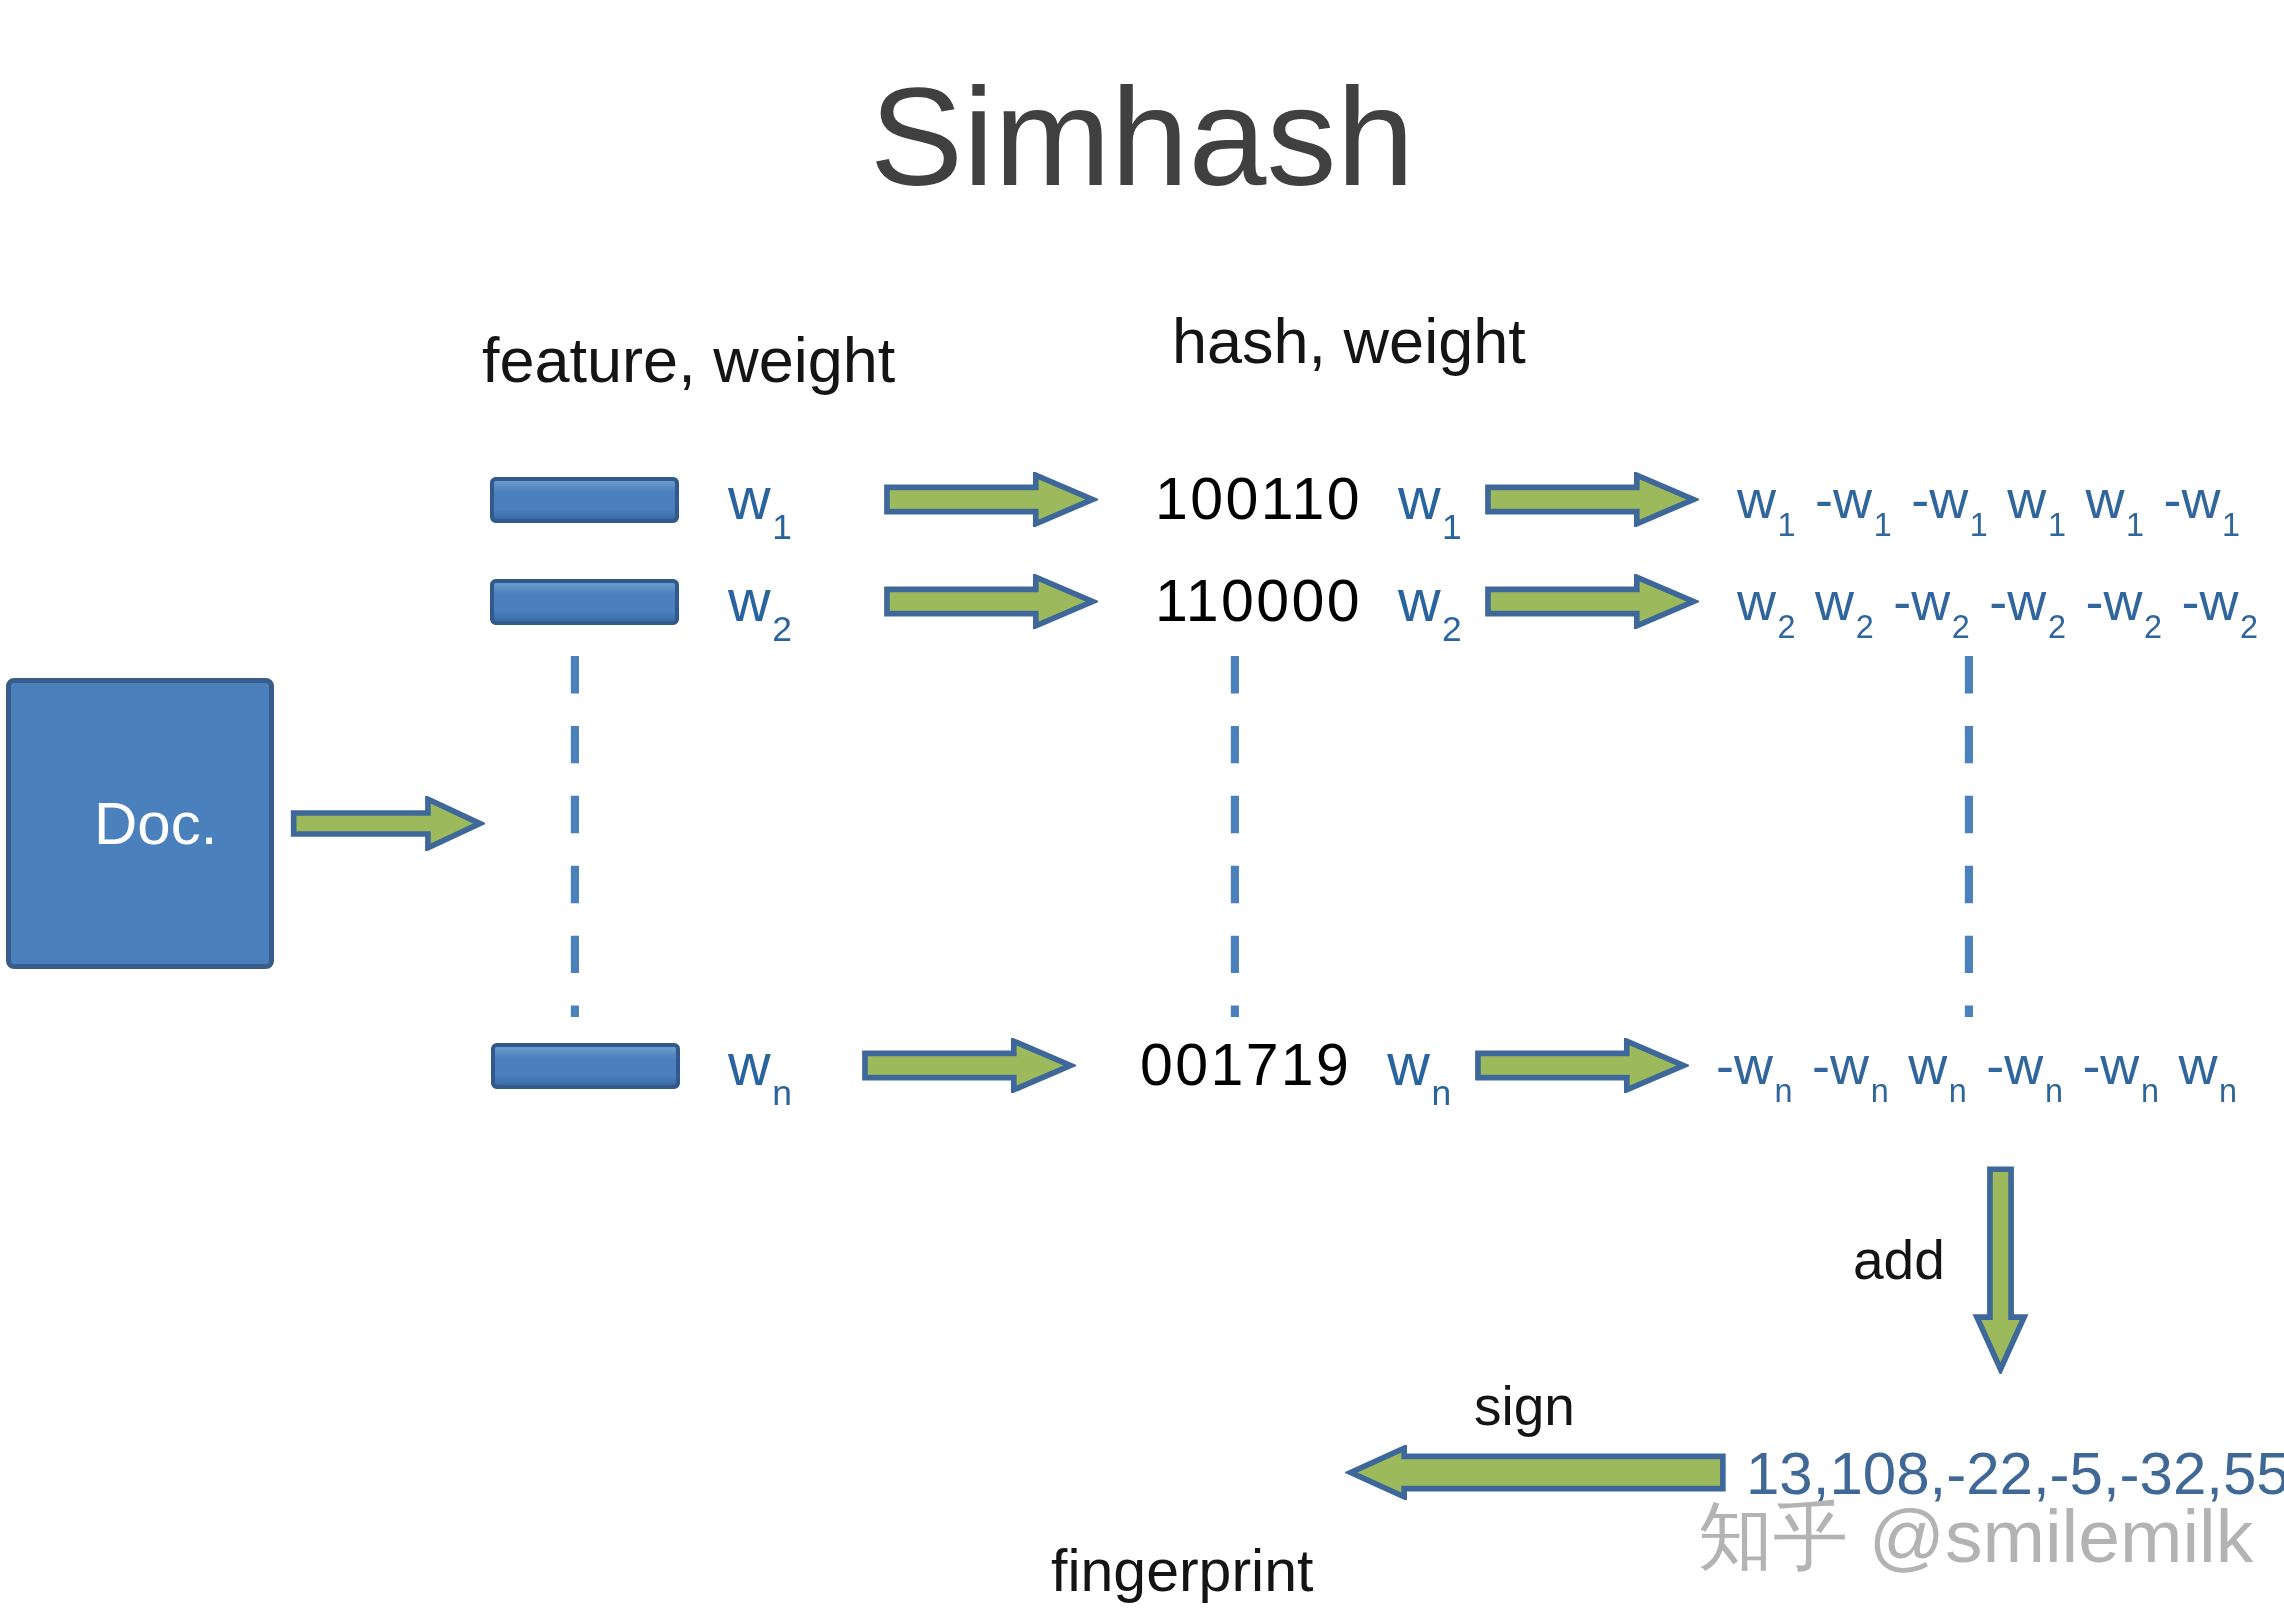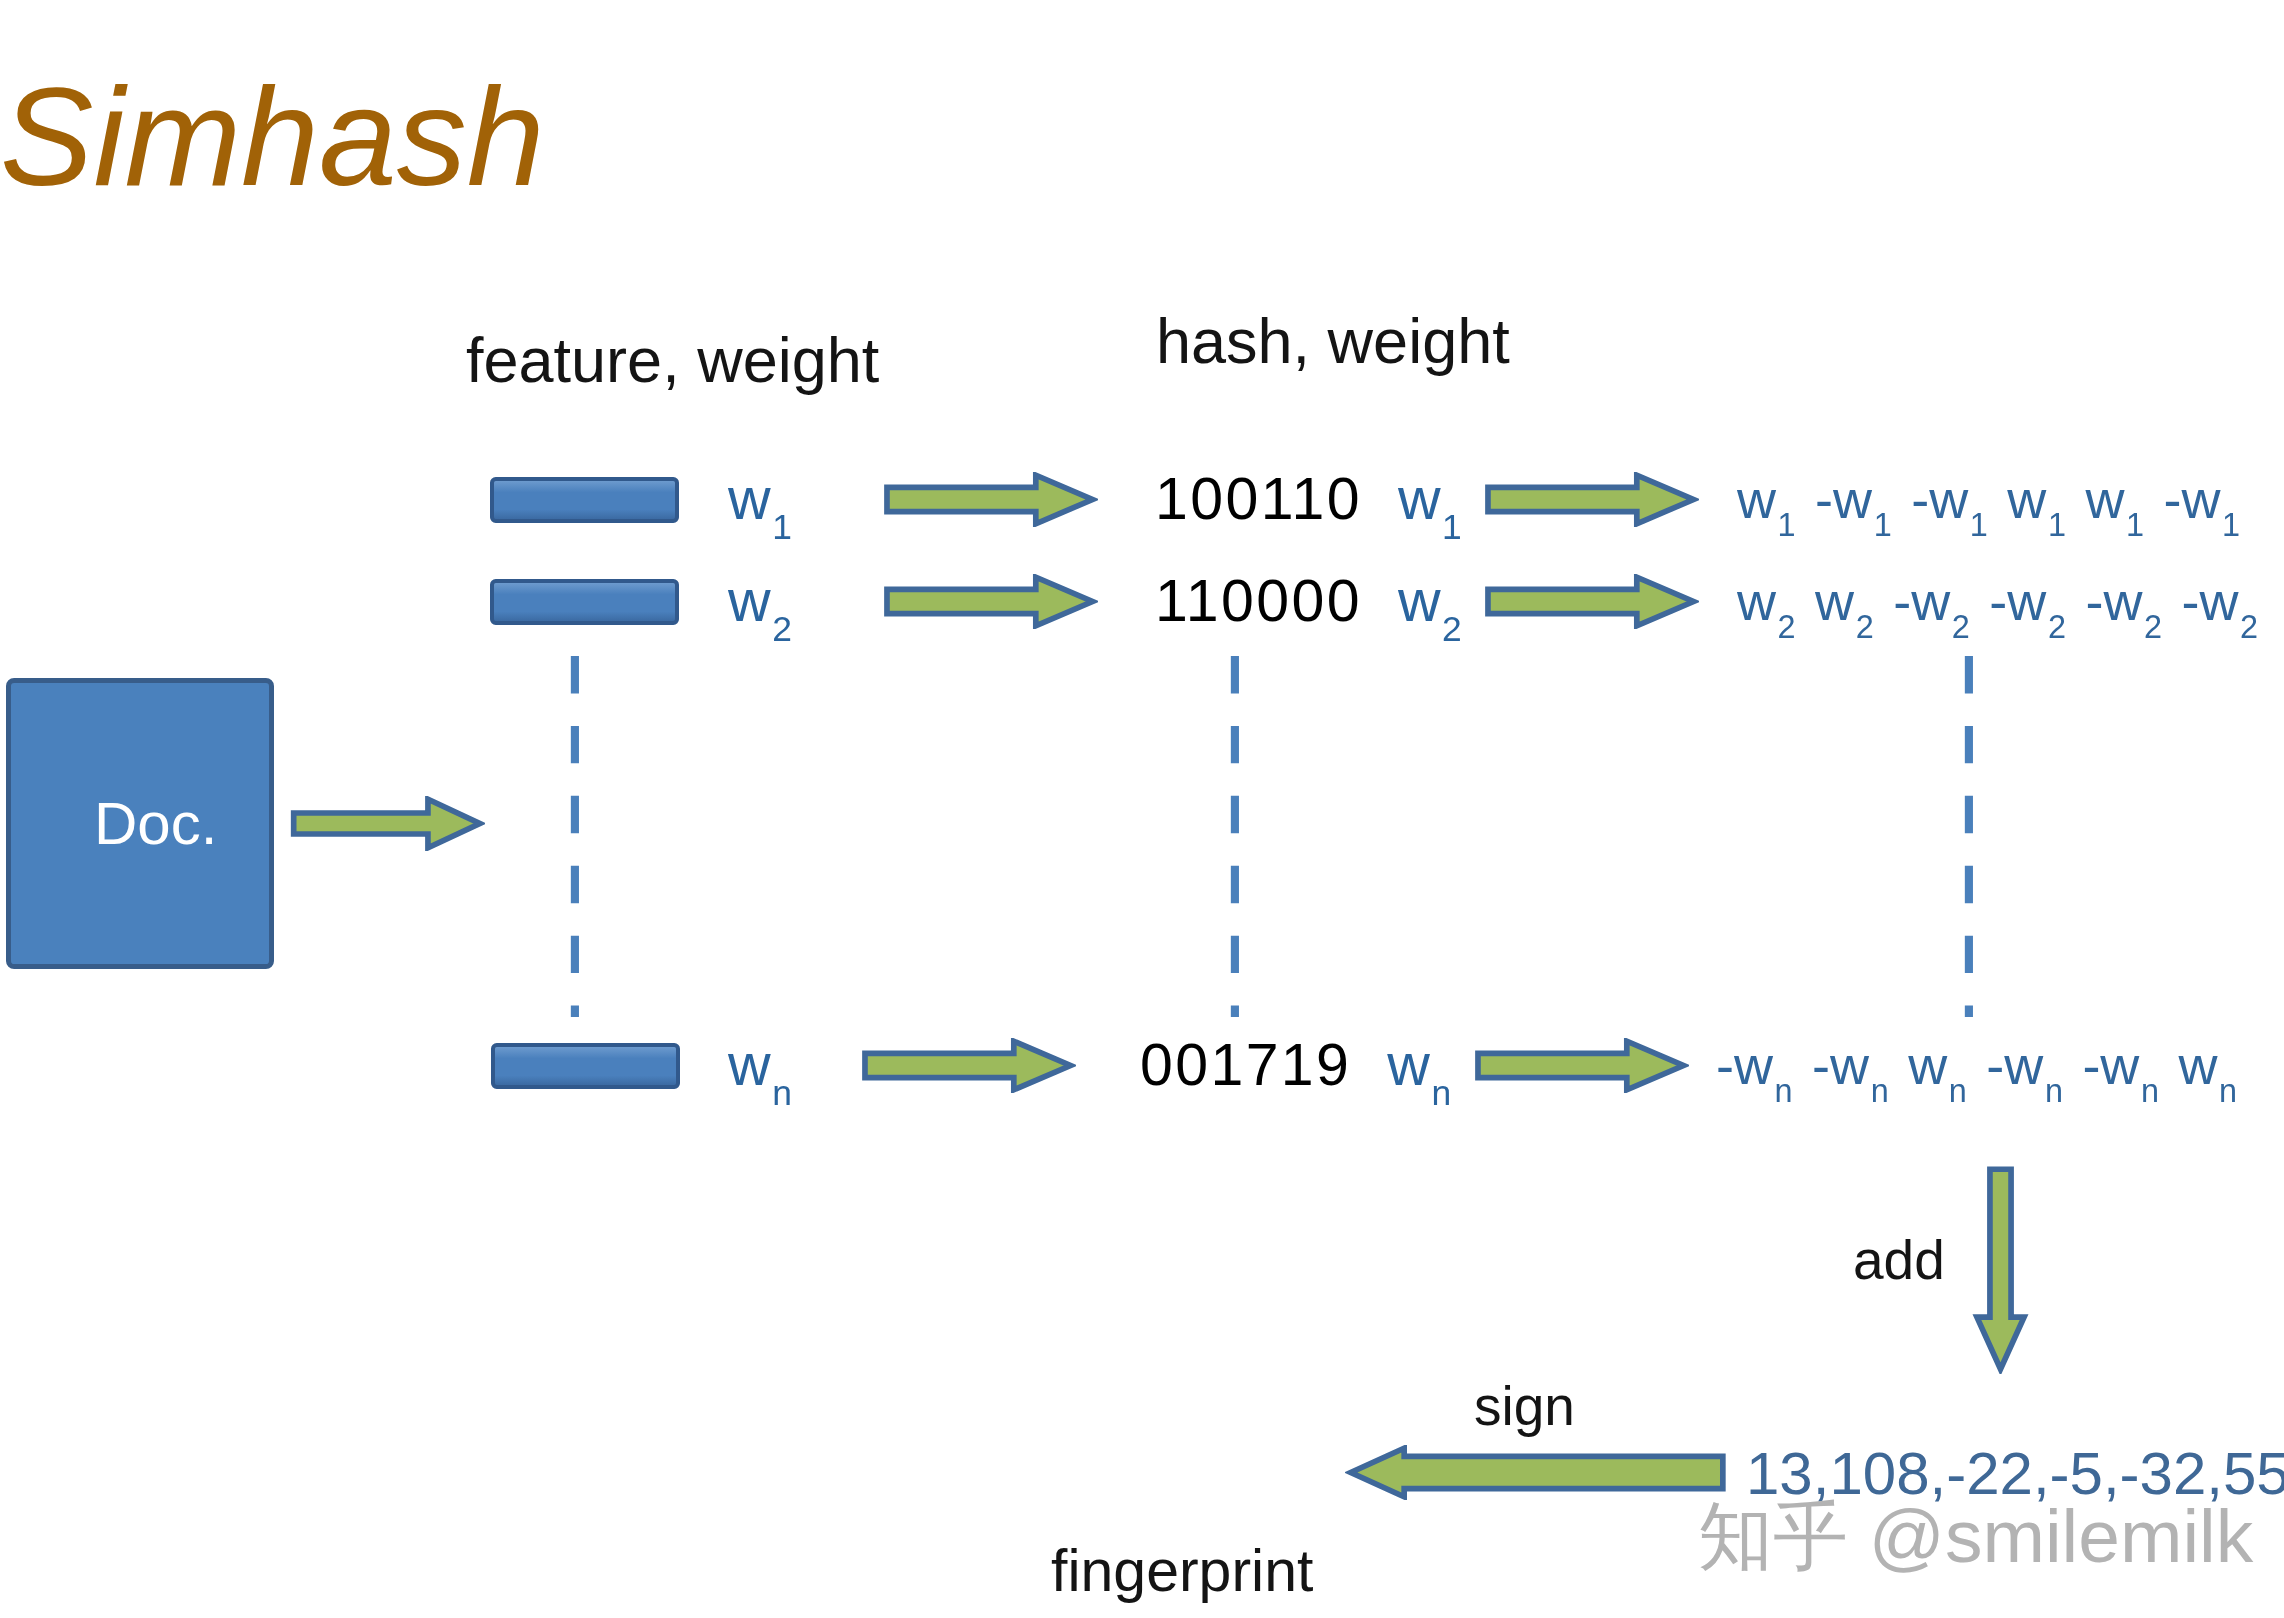--- a/index.html
+++ b/index.html
@@ -10,8 +10,8 @@
   .abs { position:absolute; }
 
   .title {
-    left:0; top:63px; width:100%; text-align:left;
-    font-size:140px; line-height:1.05; color:#a16207; font-weight:400;font-style:italic;
+    left:0; top:63px; width:100%; text-align:center;
+    font-size:140px; line-height:1.05; color:#404040; font-weight:400;
   }
 
   .hdr { font-size:63px; color:#141414; line-height:1.15; }

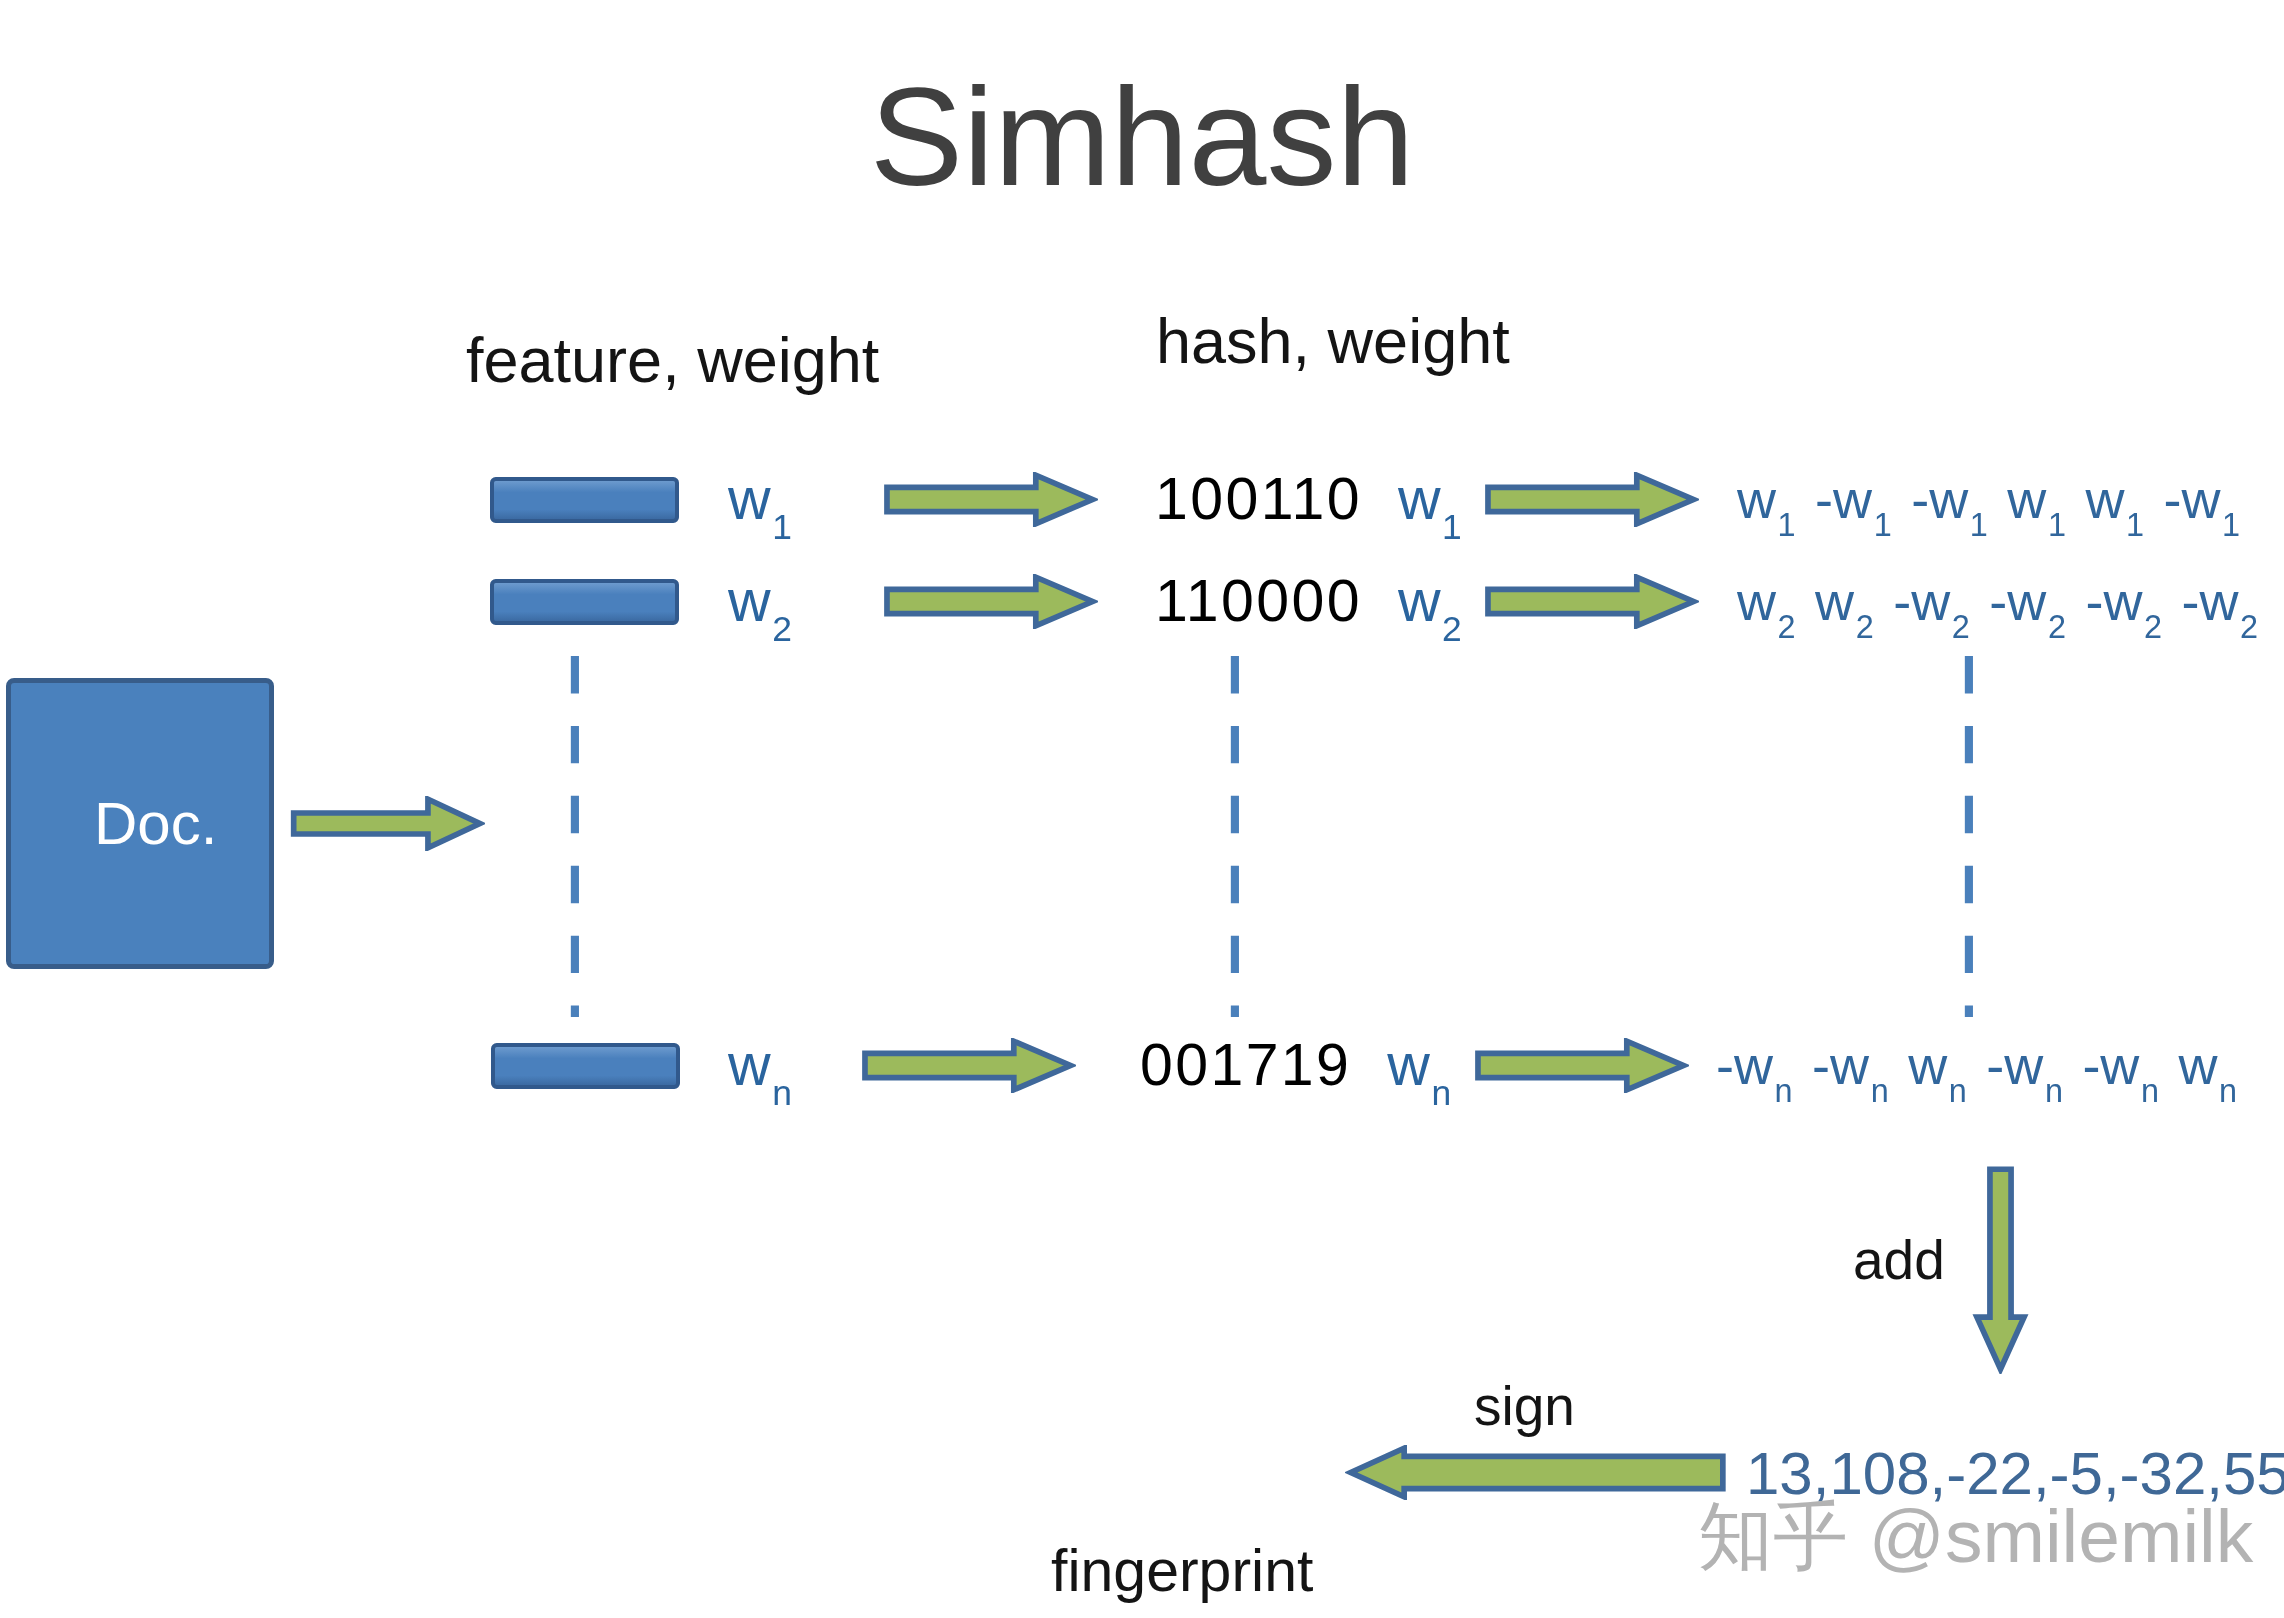--- a/index.html
+++ b/index.html
@@ -14,7 +14,7 @@
     font-size:140px; line-height:1.05; color:#404040; font-weight:400;
   }
 
-  .hdr { font-size:63px; color:#141414; line-height:1.15; }
+  .hdr { font-size:63px; color:#141414; line-height:1.15;margin-left:16px; }
 
   .featrect {
     width:189px; height:46px; background:#4a80bd;

